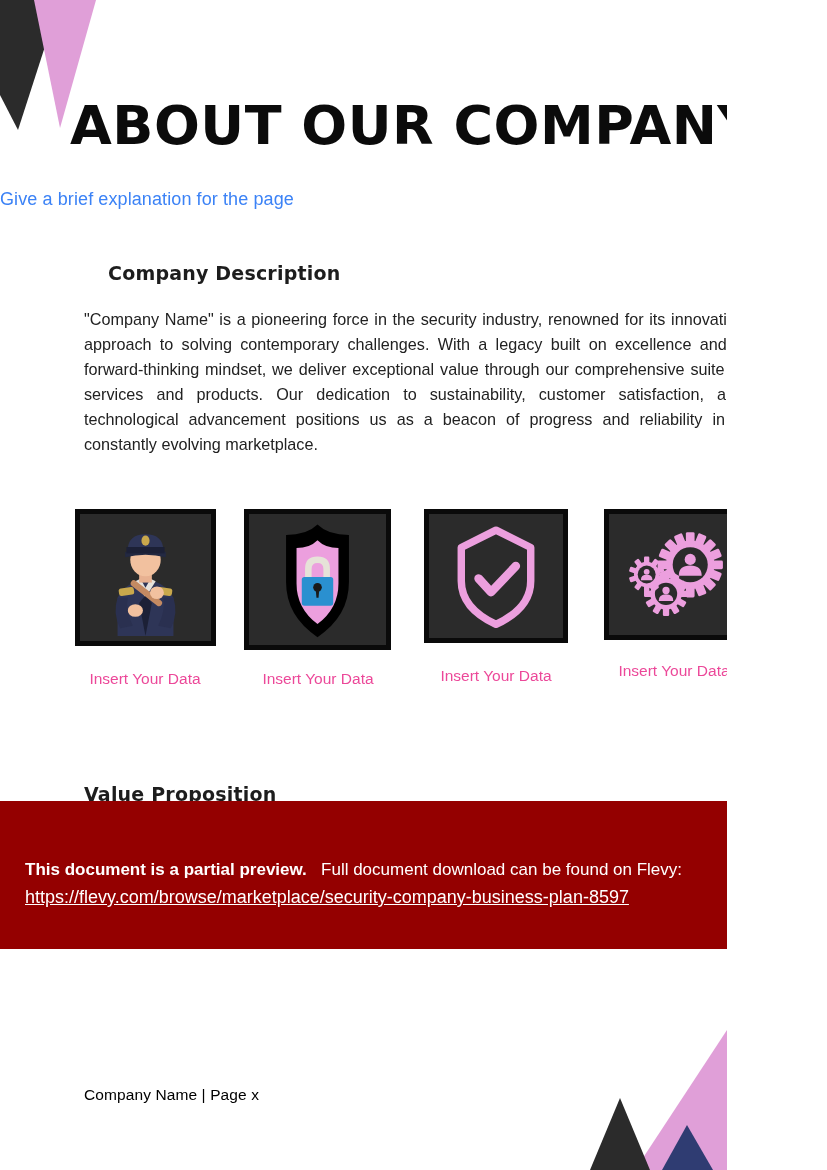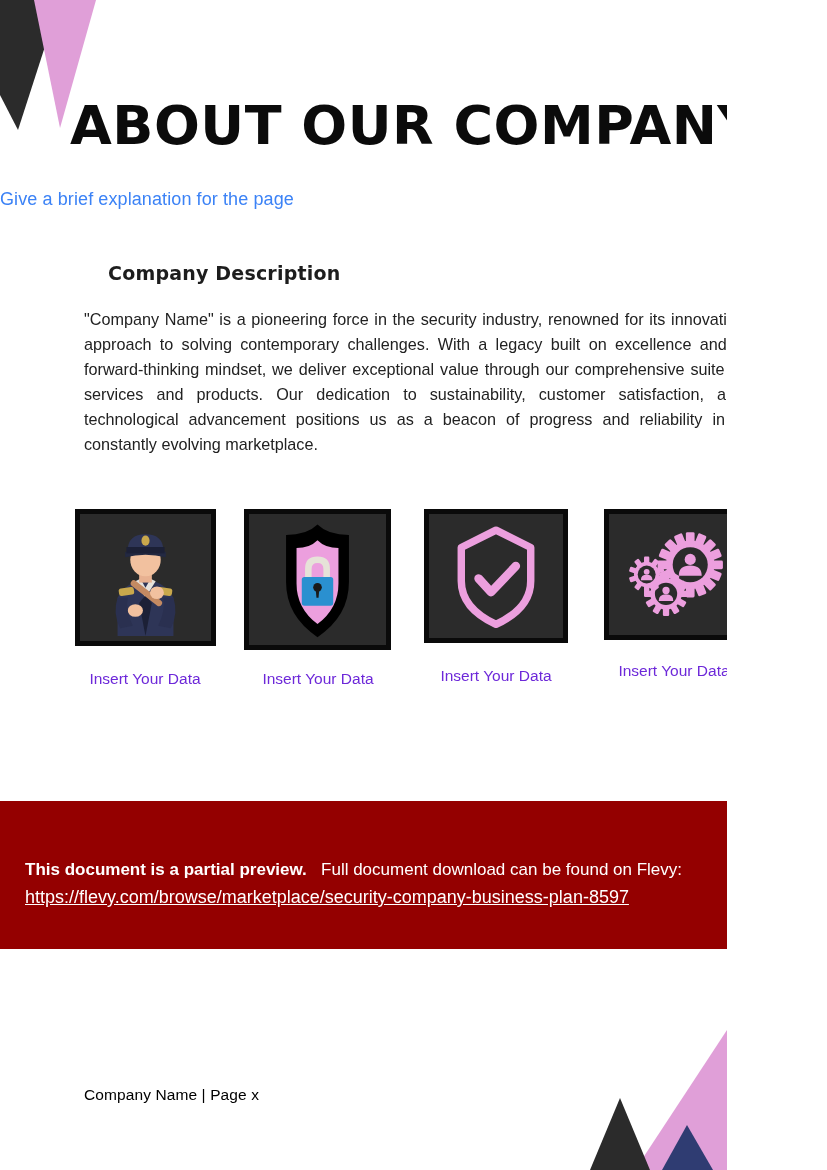--- a/index.html
+++ b/index.html
@@ -107,7 +107,7 @@
     text-align: center;
     font-size: 15.5px;
     line-height: 21px;
-    color: #6d28d9;
+    color: #ec4899;
   }
 
   #card-1 { left: 0px;   width: 141px; }

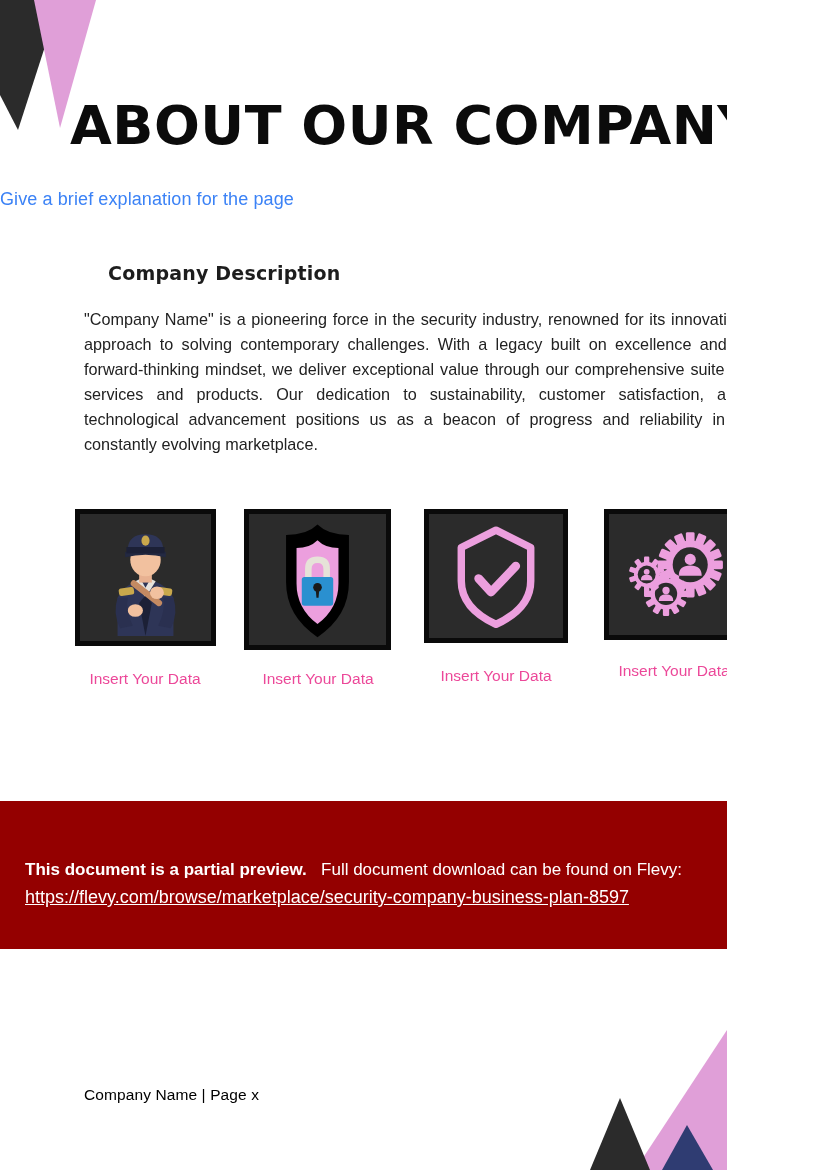--- a/index.html
+++ b/index.html
@@ -335,6 +335,7 @@
     </div>
   </div>
 
+  <h2 class="section-heading" id="value-proposition-heading">Value Proposition</h2>
 
   <p class="body-paragraph" id="value-proposition-text">business excellence and contributing positively to the broader community and environment.</p>
 

